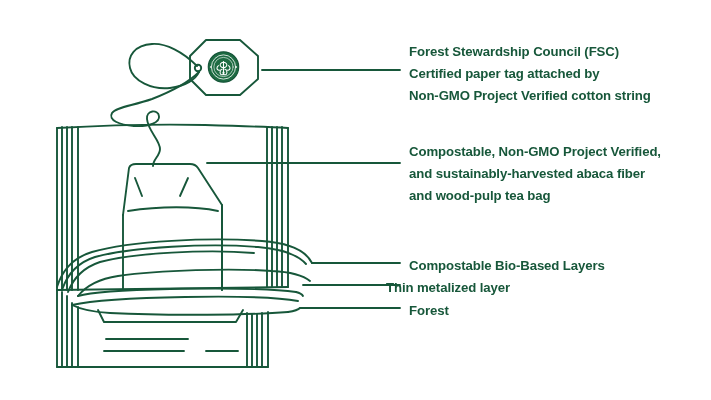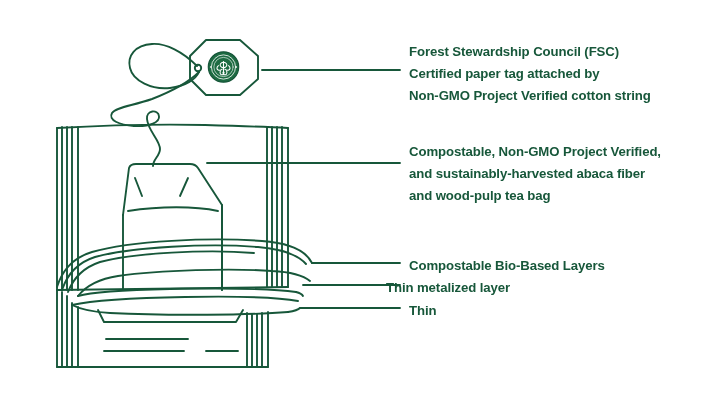--- a/index.html
+++ b/index.html
@@ -225,7 +225,7 @@
 
   <div class="callout" id="callout-4">Thin metalized layer</div>
 
-  <div class="callout" id="callout-5">Thin</div>
+  <div class="callout" id="callout-5">Forest</div>
 
 </div>
 

